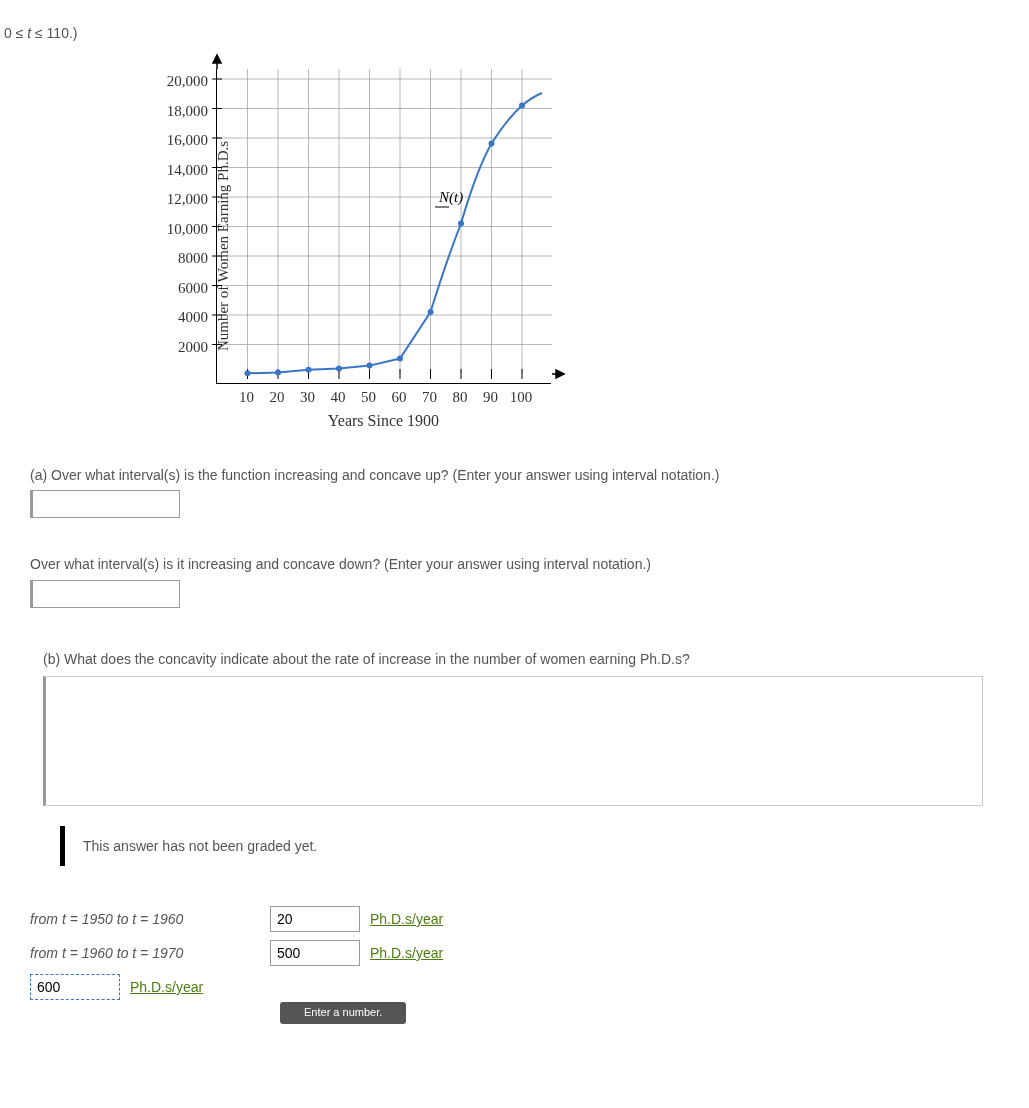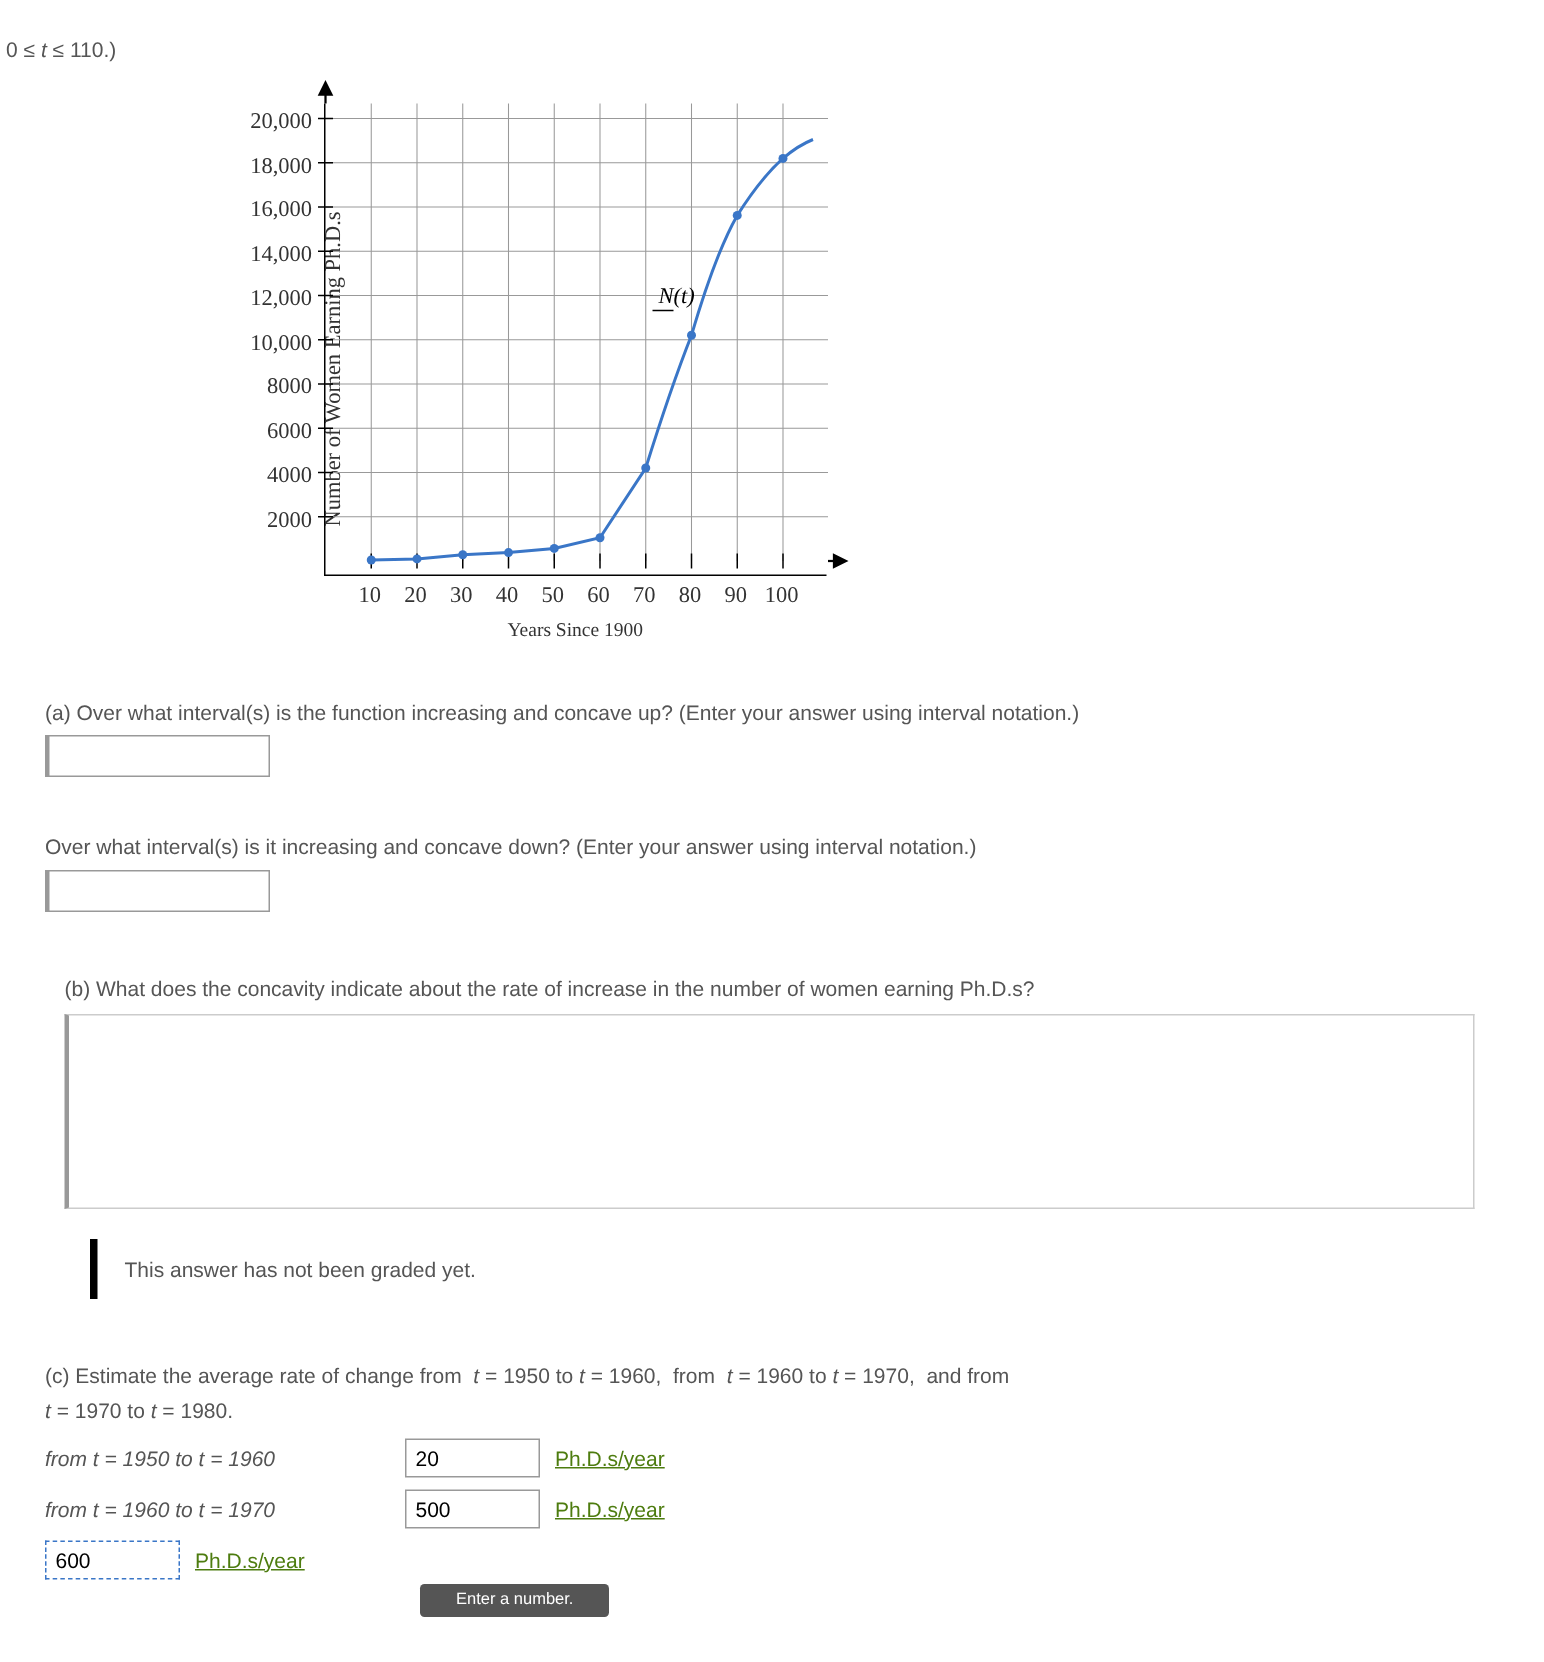--- a/index.html
+++ b/index.html
@@ -63,7 +63,7 @@
       width: 335px;
       text-align: center;
       font-family: 'Times New Roman', serif;
-      font-size: 13px;
+      font-size: 16px;
     }
     .chart-container { height: 380px; }
     .section { margin: 20px 30px 0 30px; color: #555; line-height: 1.6; }

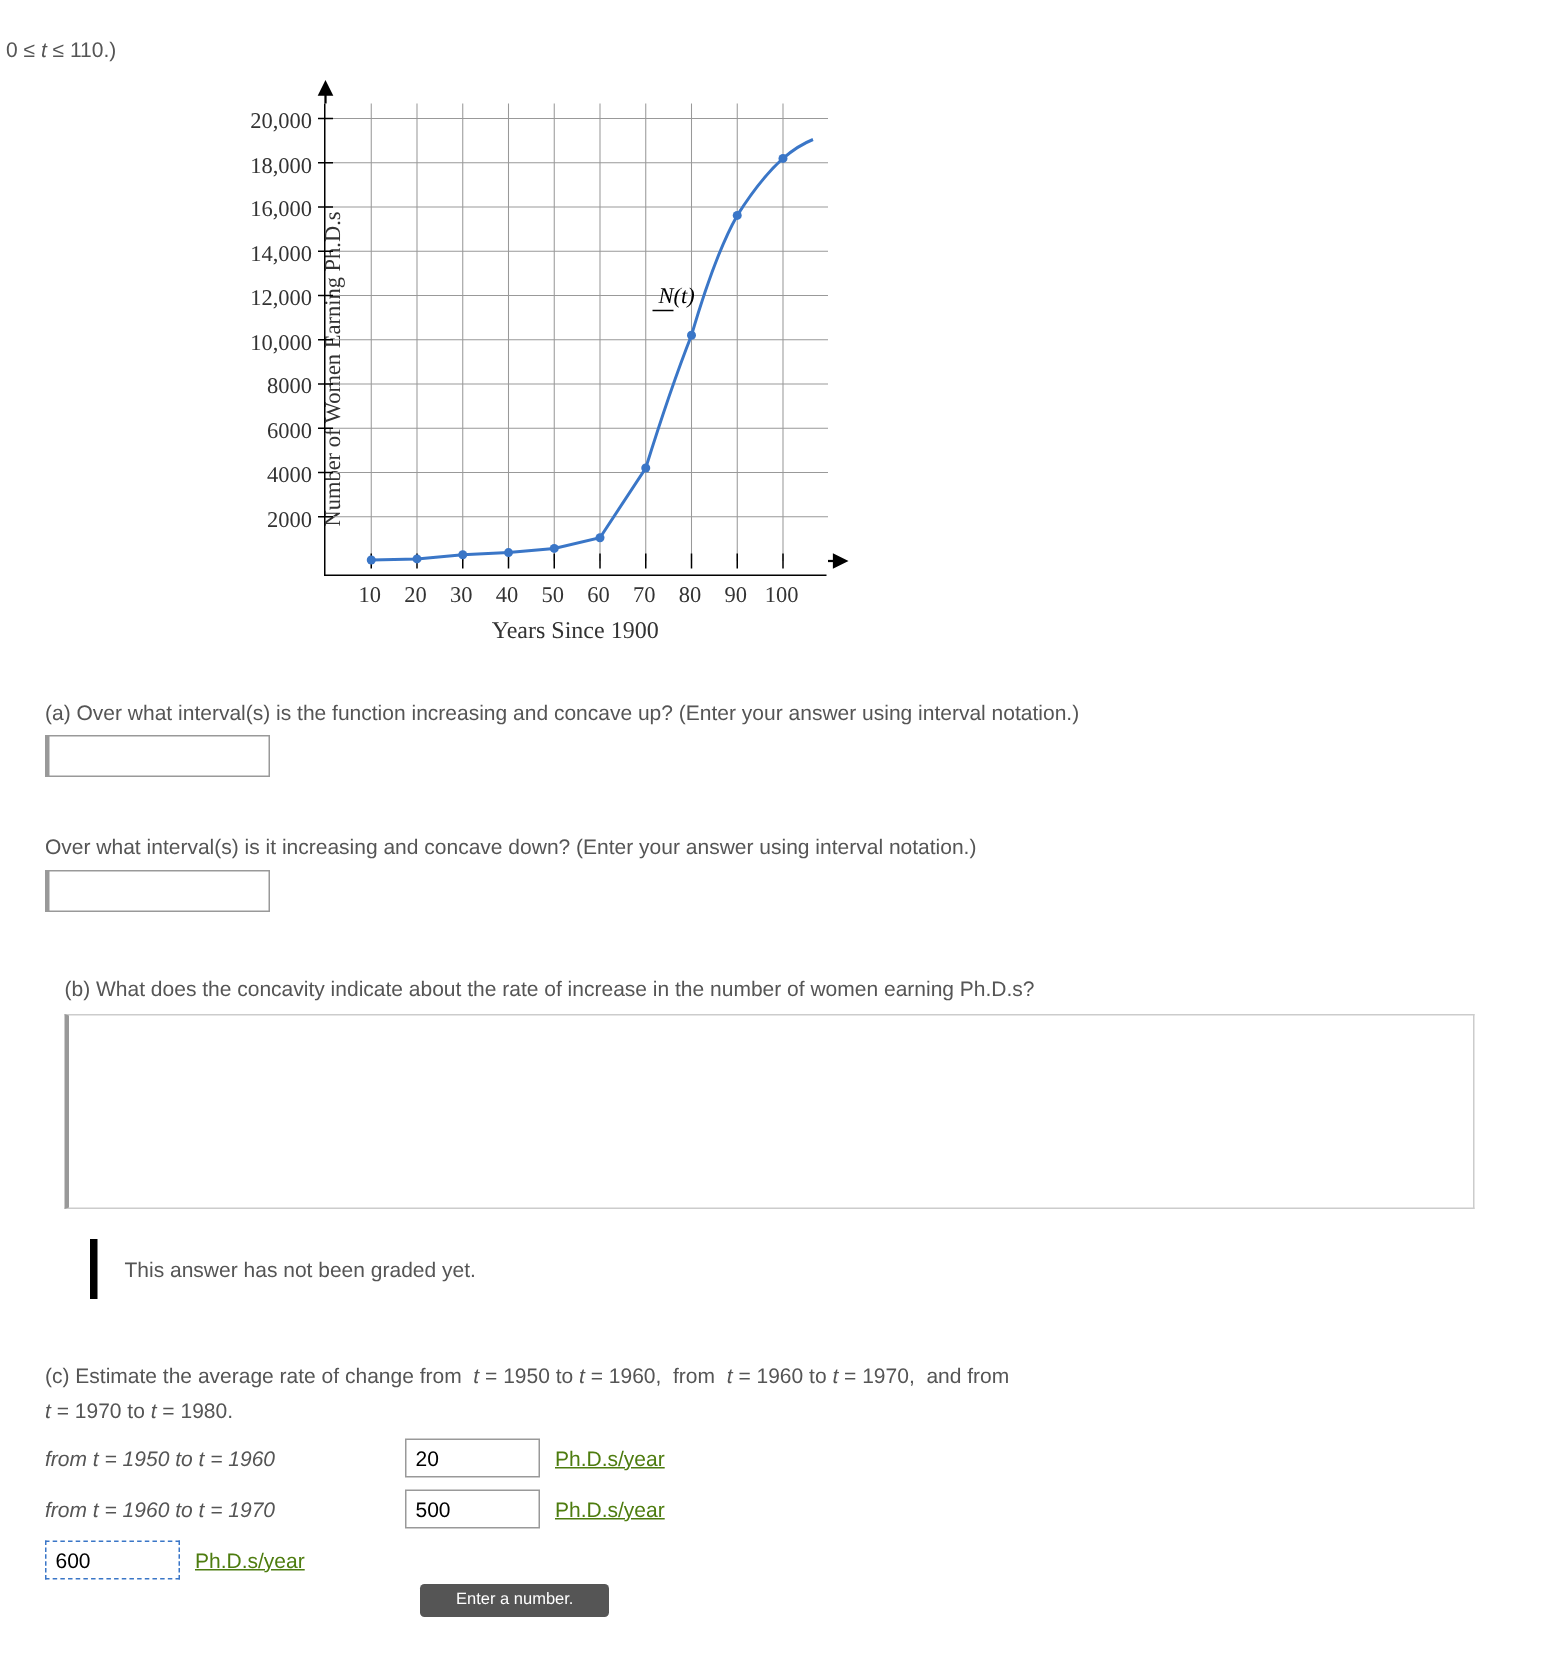--- a/index.html
+++ b/index.html
@@ -248,10 +248,6 @@
 </div>
 
 <div class="section" style="margin-top:40px;">
-  <div>
-    (c) Estimate the average rate of change from &nbsp;<span class="italic-t">t</span> = 1950 to <span class="italic-t">t</span> = 1960, &nbsp;from &nbsp;<span class="italic-t">t</span> = 1960 to <span class="italic-t">t</span> = 1970, &nbsp;and from<br>
-    <span class="italic-t">t</span> = 1970 to <span class="italic-t">t</span> = 1980.
-  </div>
   <div class="rc-row">
     <span class="rc-label">from <span class="italic-t">t</span> = 1950 to <span class="italic-t">t</span> = 1960</span>
     <input class="input-num" type="text" value="20" style="">

